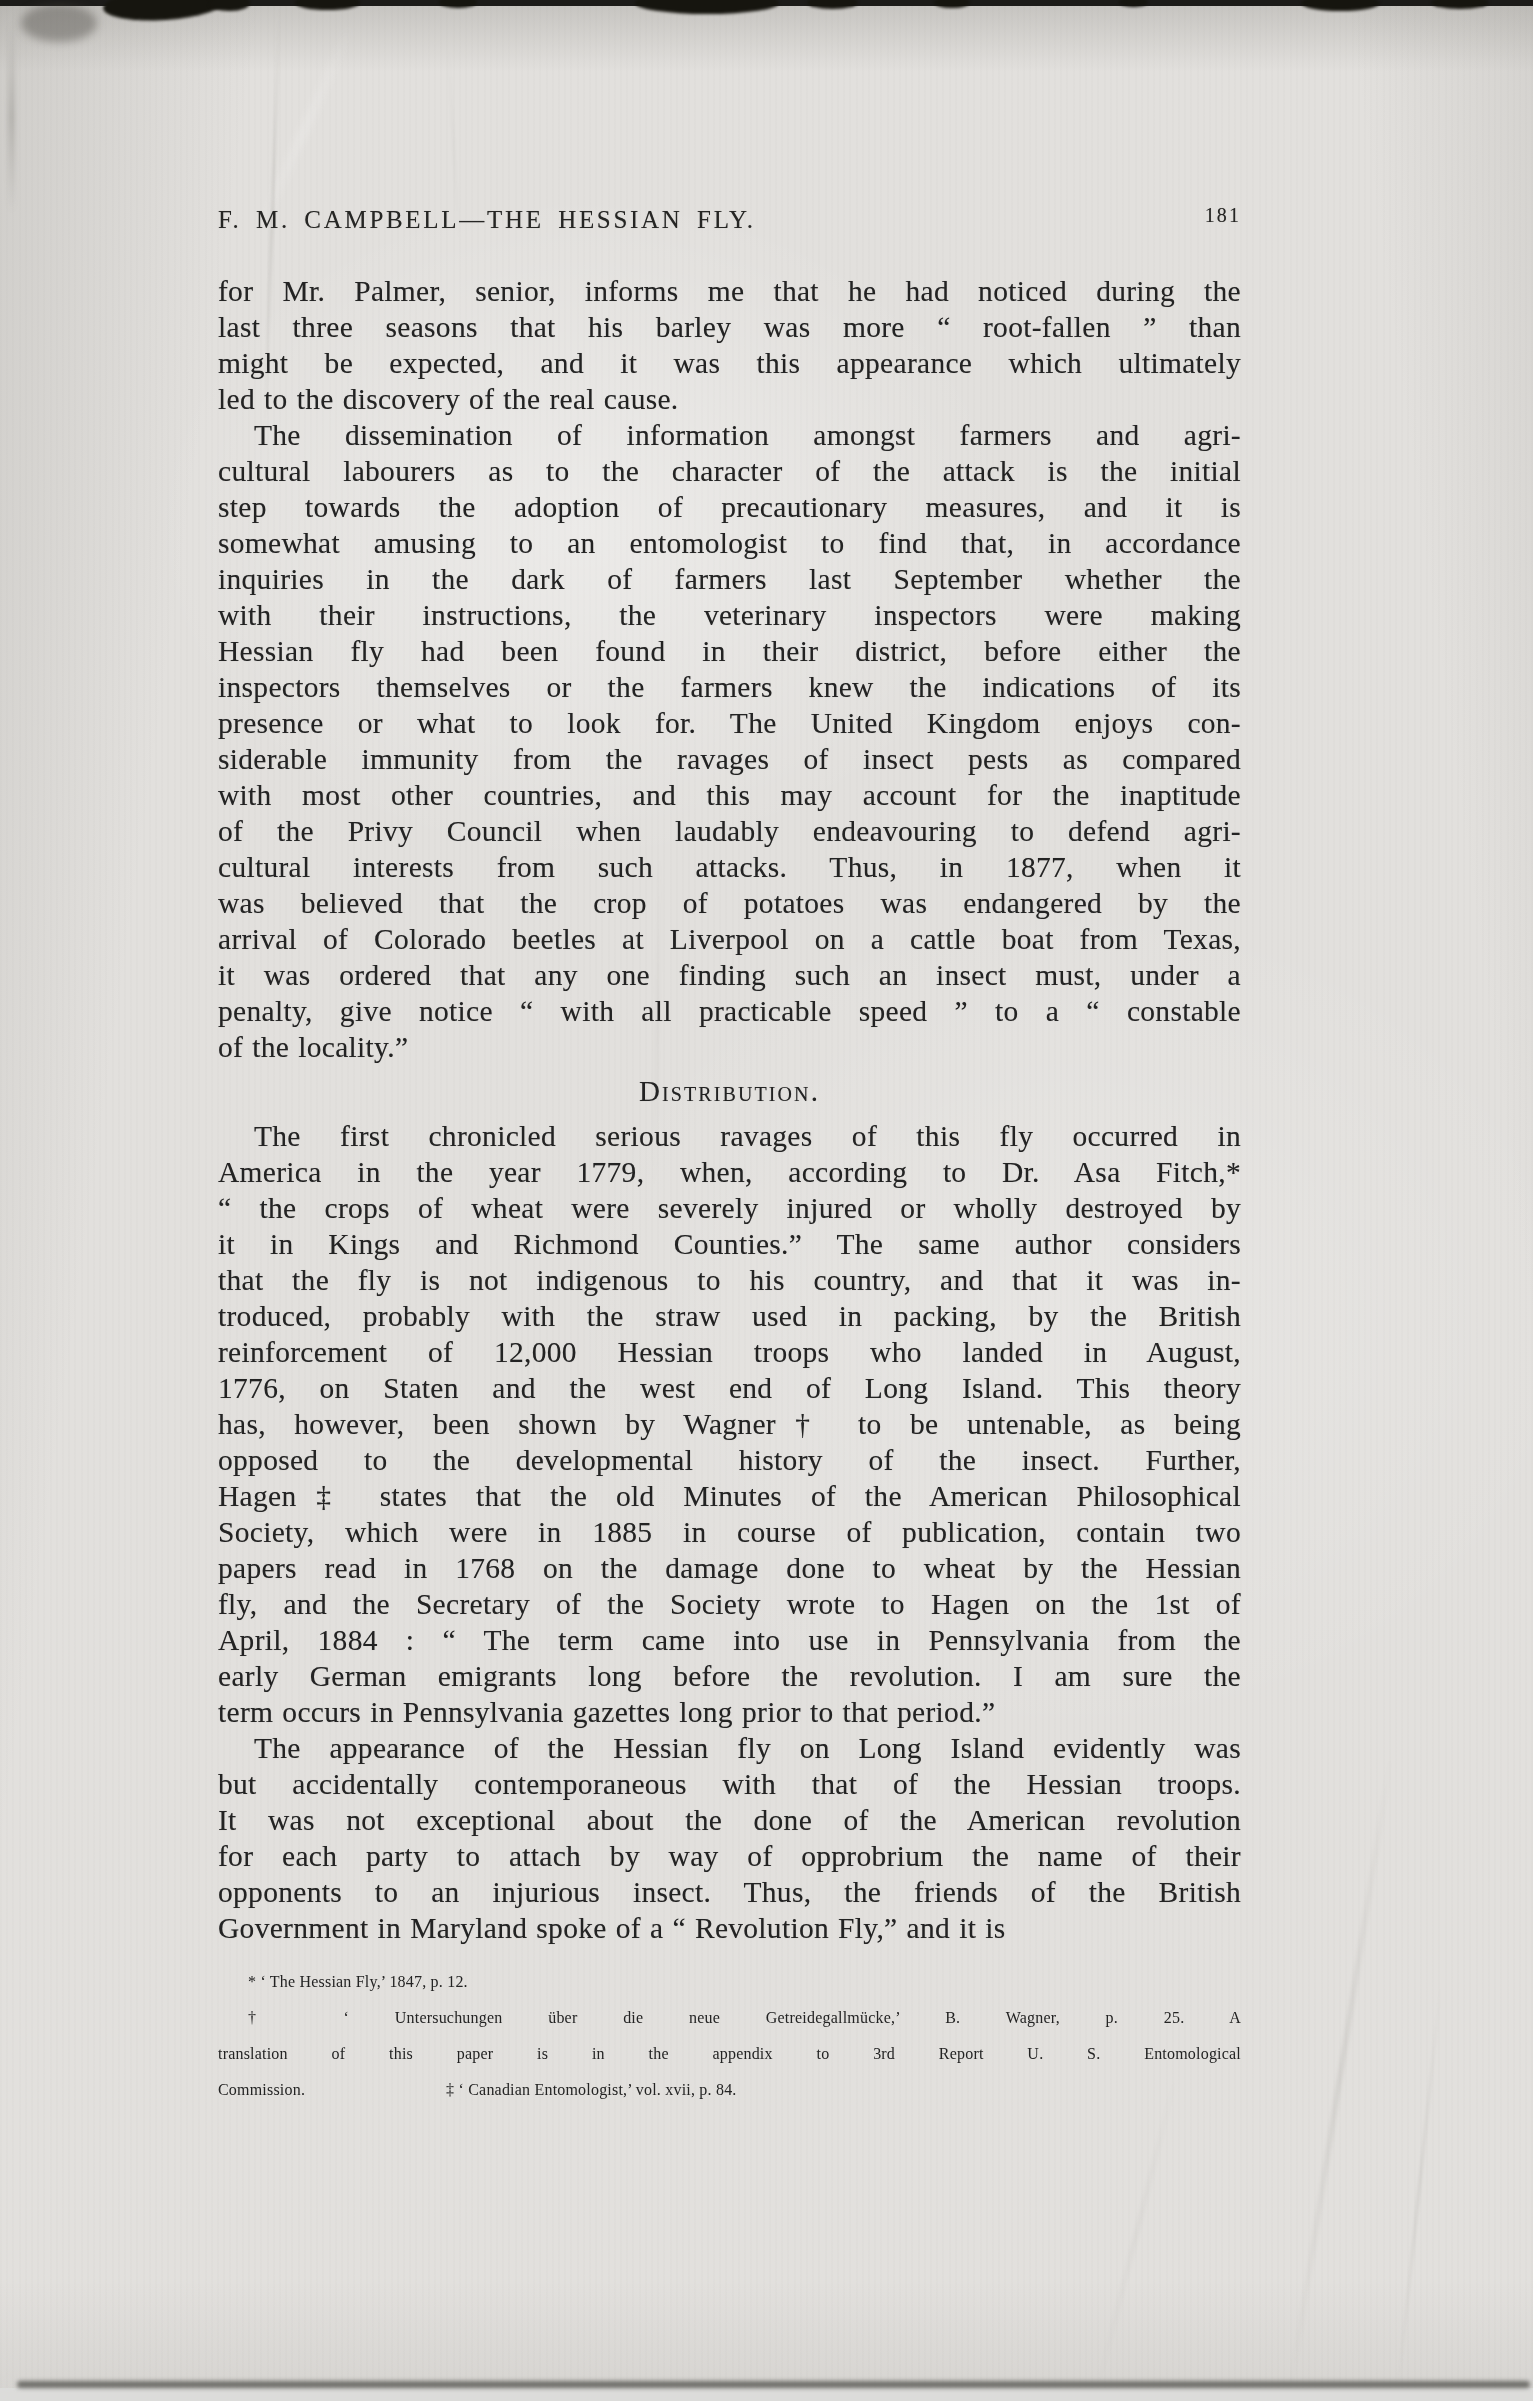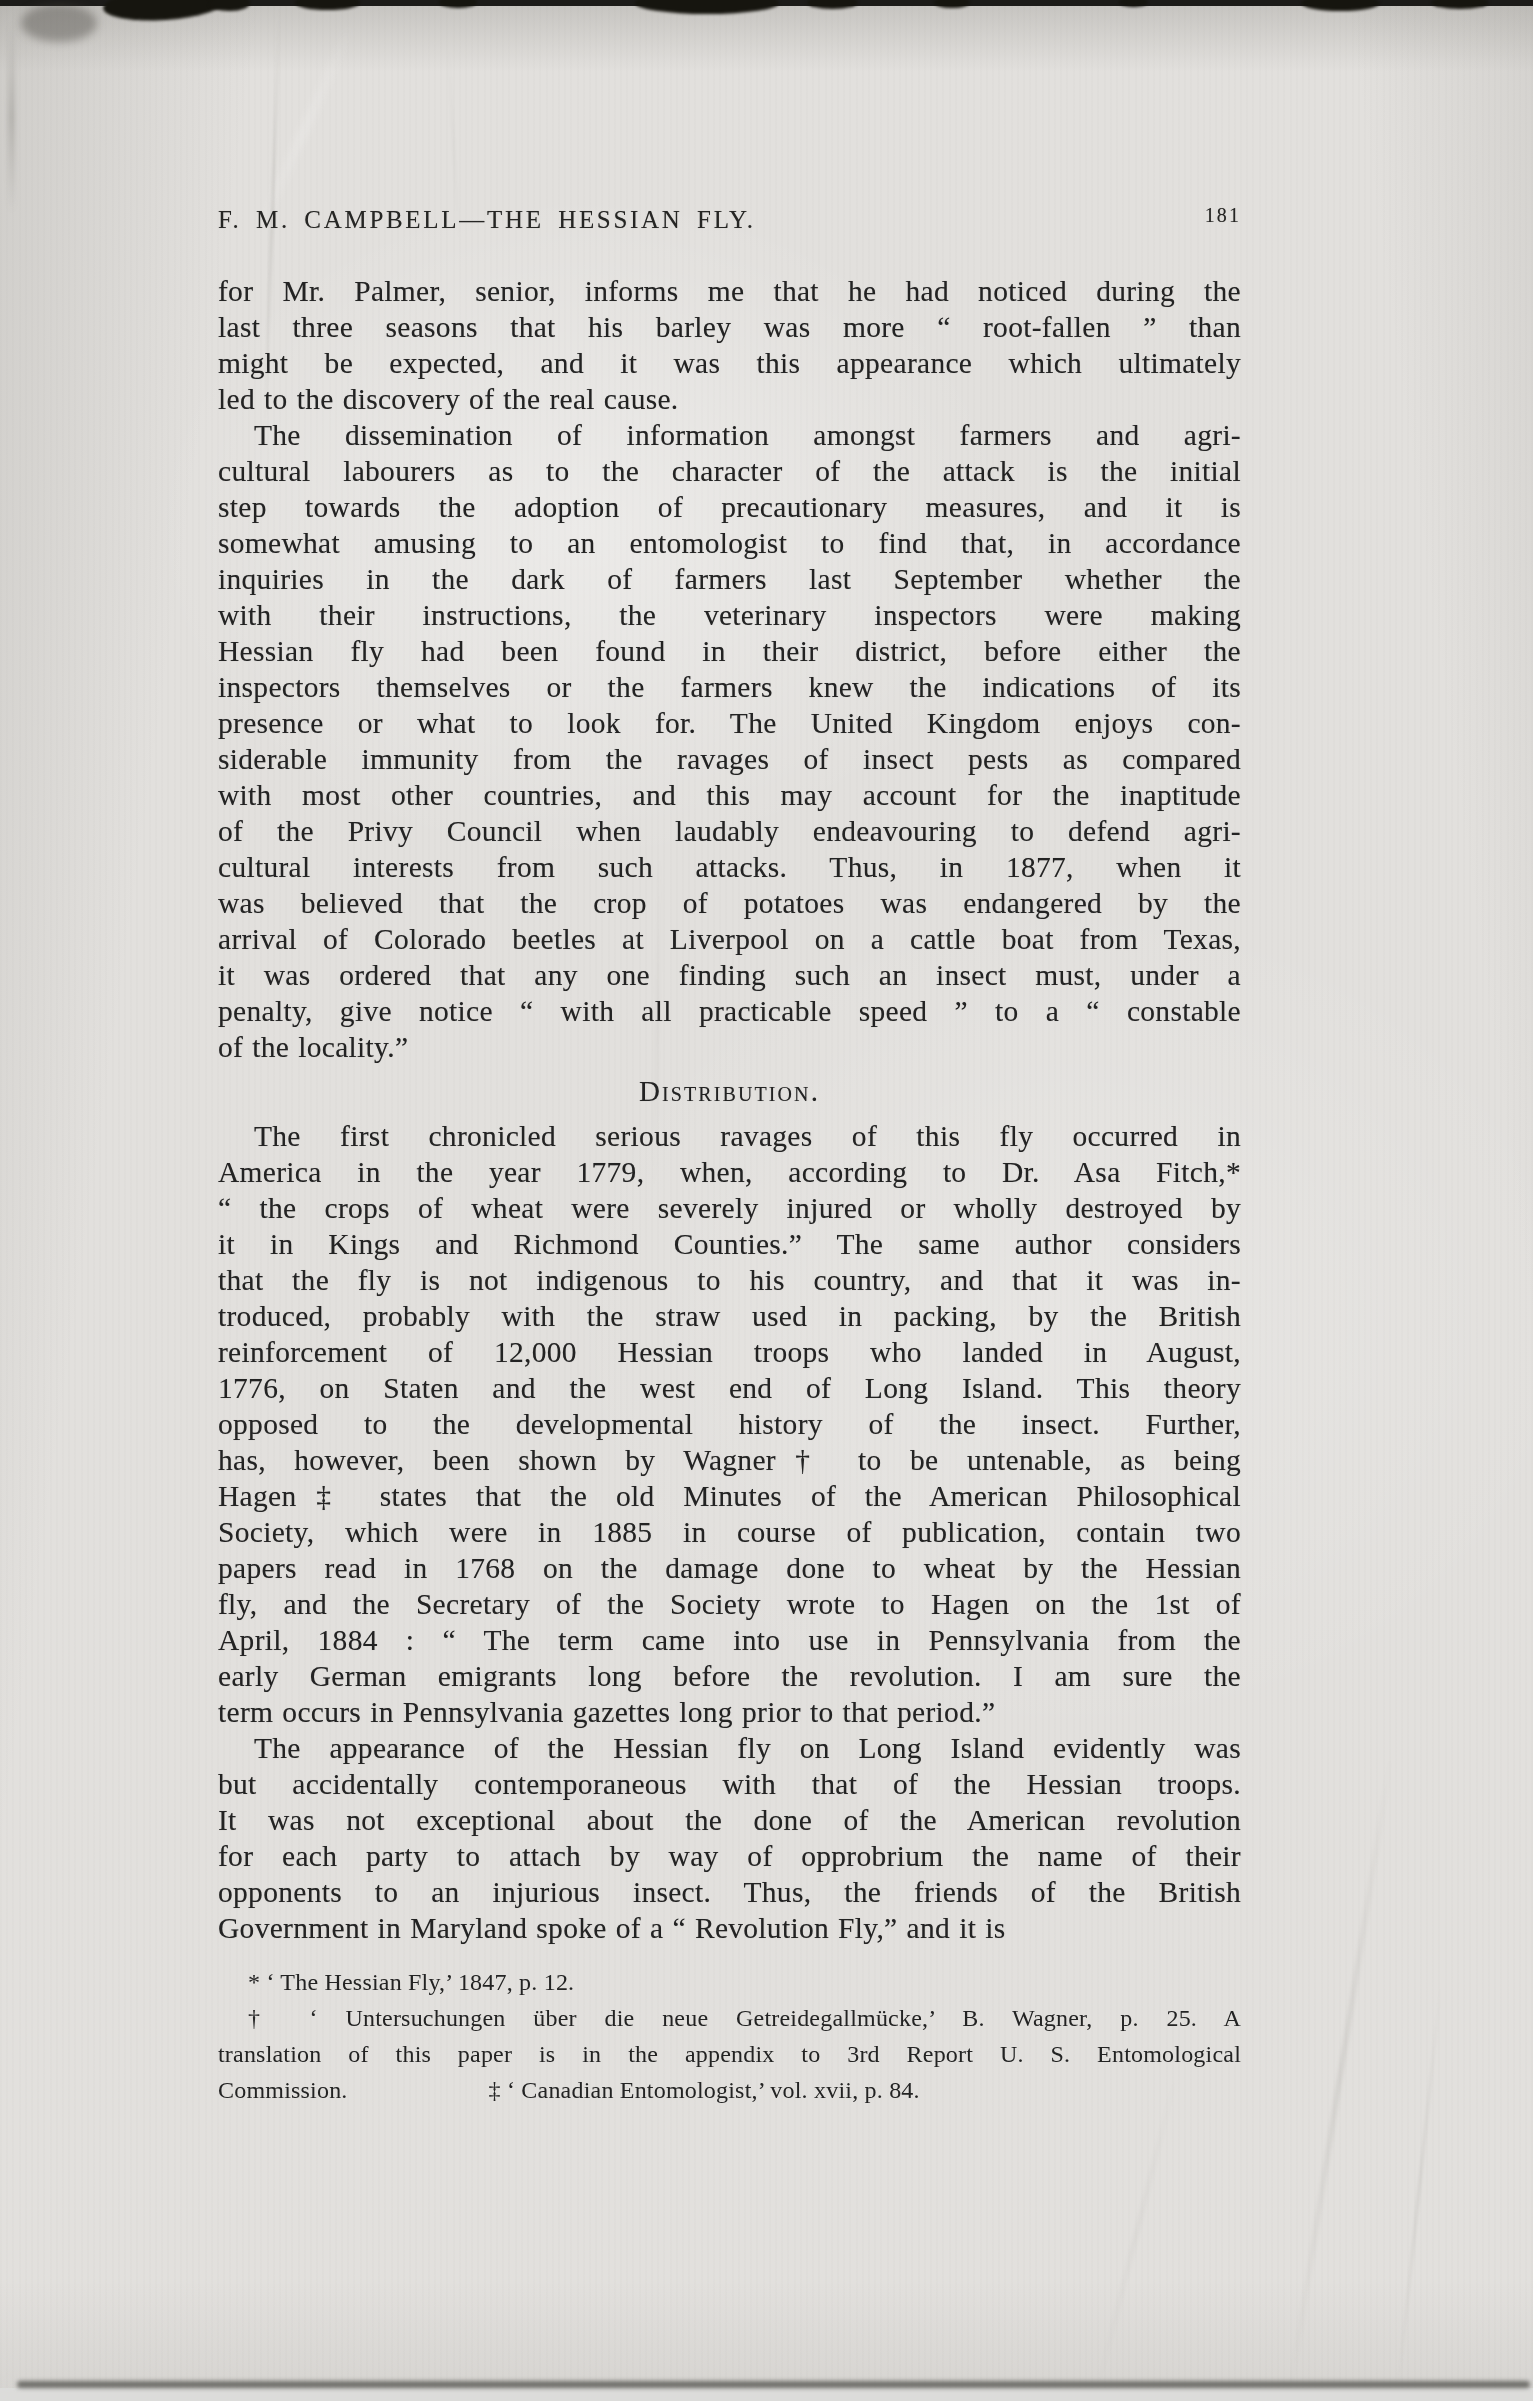--- a/index.html
+++ b/index.html
@@ -132,8 +132,8 @@
           <div class="line">troduced, probably with the straw used in packing, by the British</div>
           <div class="line">reinforcement of 12,000 Hessian troops who landed in August,</div>
           <div class="line">1776, on Staten and the west end of Long Island.  This theory</div>
+          <div class="line">has, however, been shown by Wagner† to be untenable, as being</div>
           <div class="line">opposed to the developmental history of the insect.  Further,</div>
-          <div class="line">has, however, been shown by Wagner† to be untenable, as being</div>
           <div class="line">Hagen‡ states that the old Minutes of the American Philosophical</div>
           <div class="line">Society, which were in 1885 in course of publication, contain two</div>
           <div class="line">papers read in 1768 on the damage done to wheat by the Hessian</div>

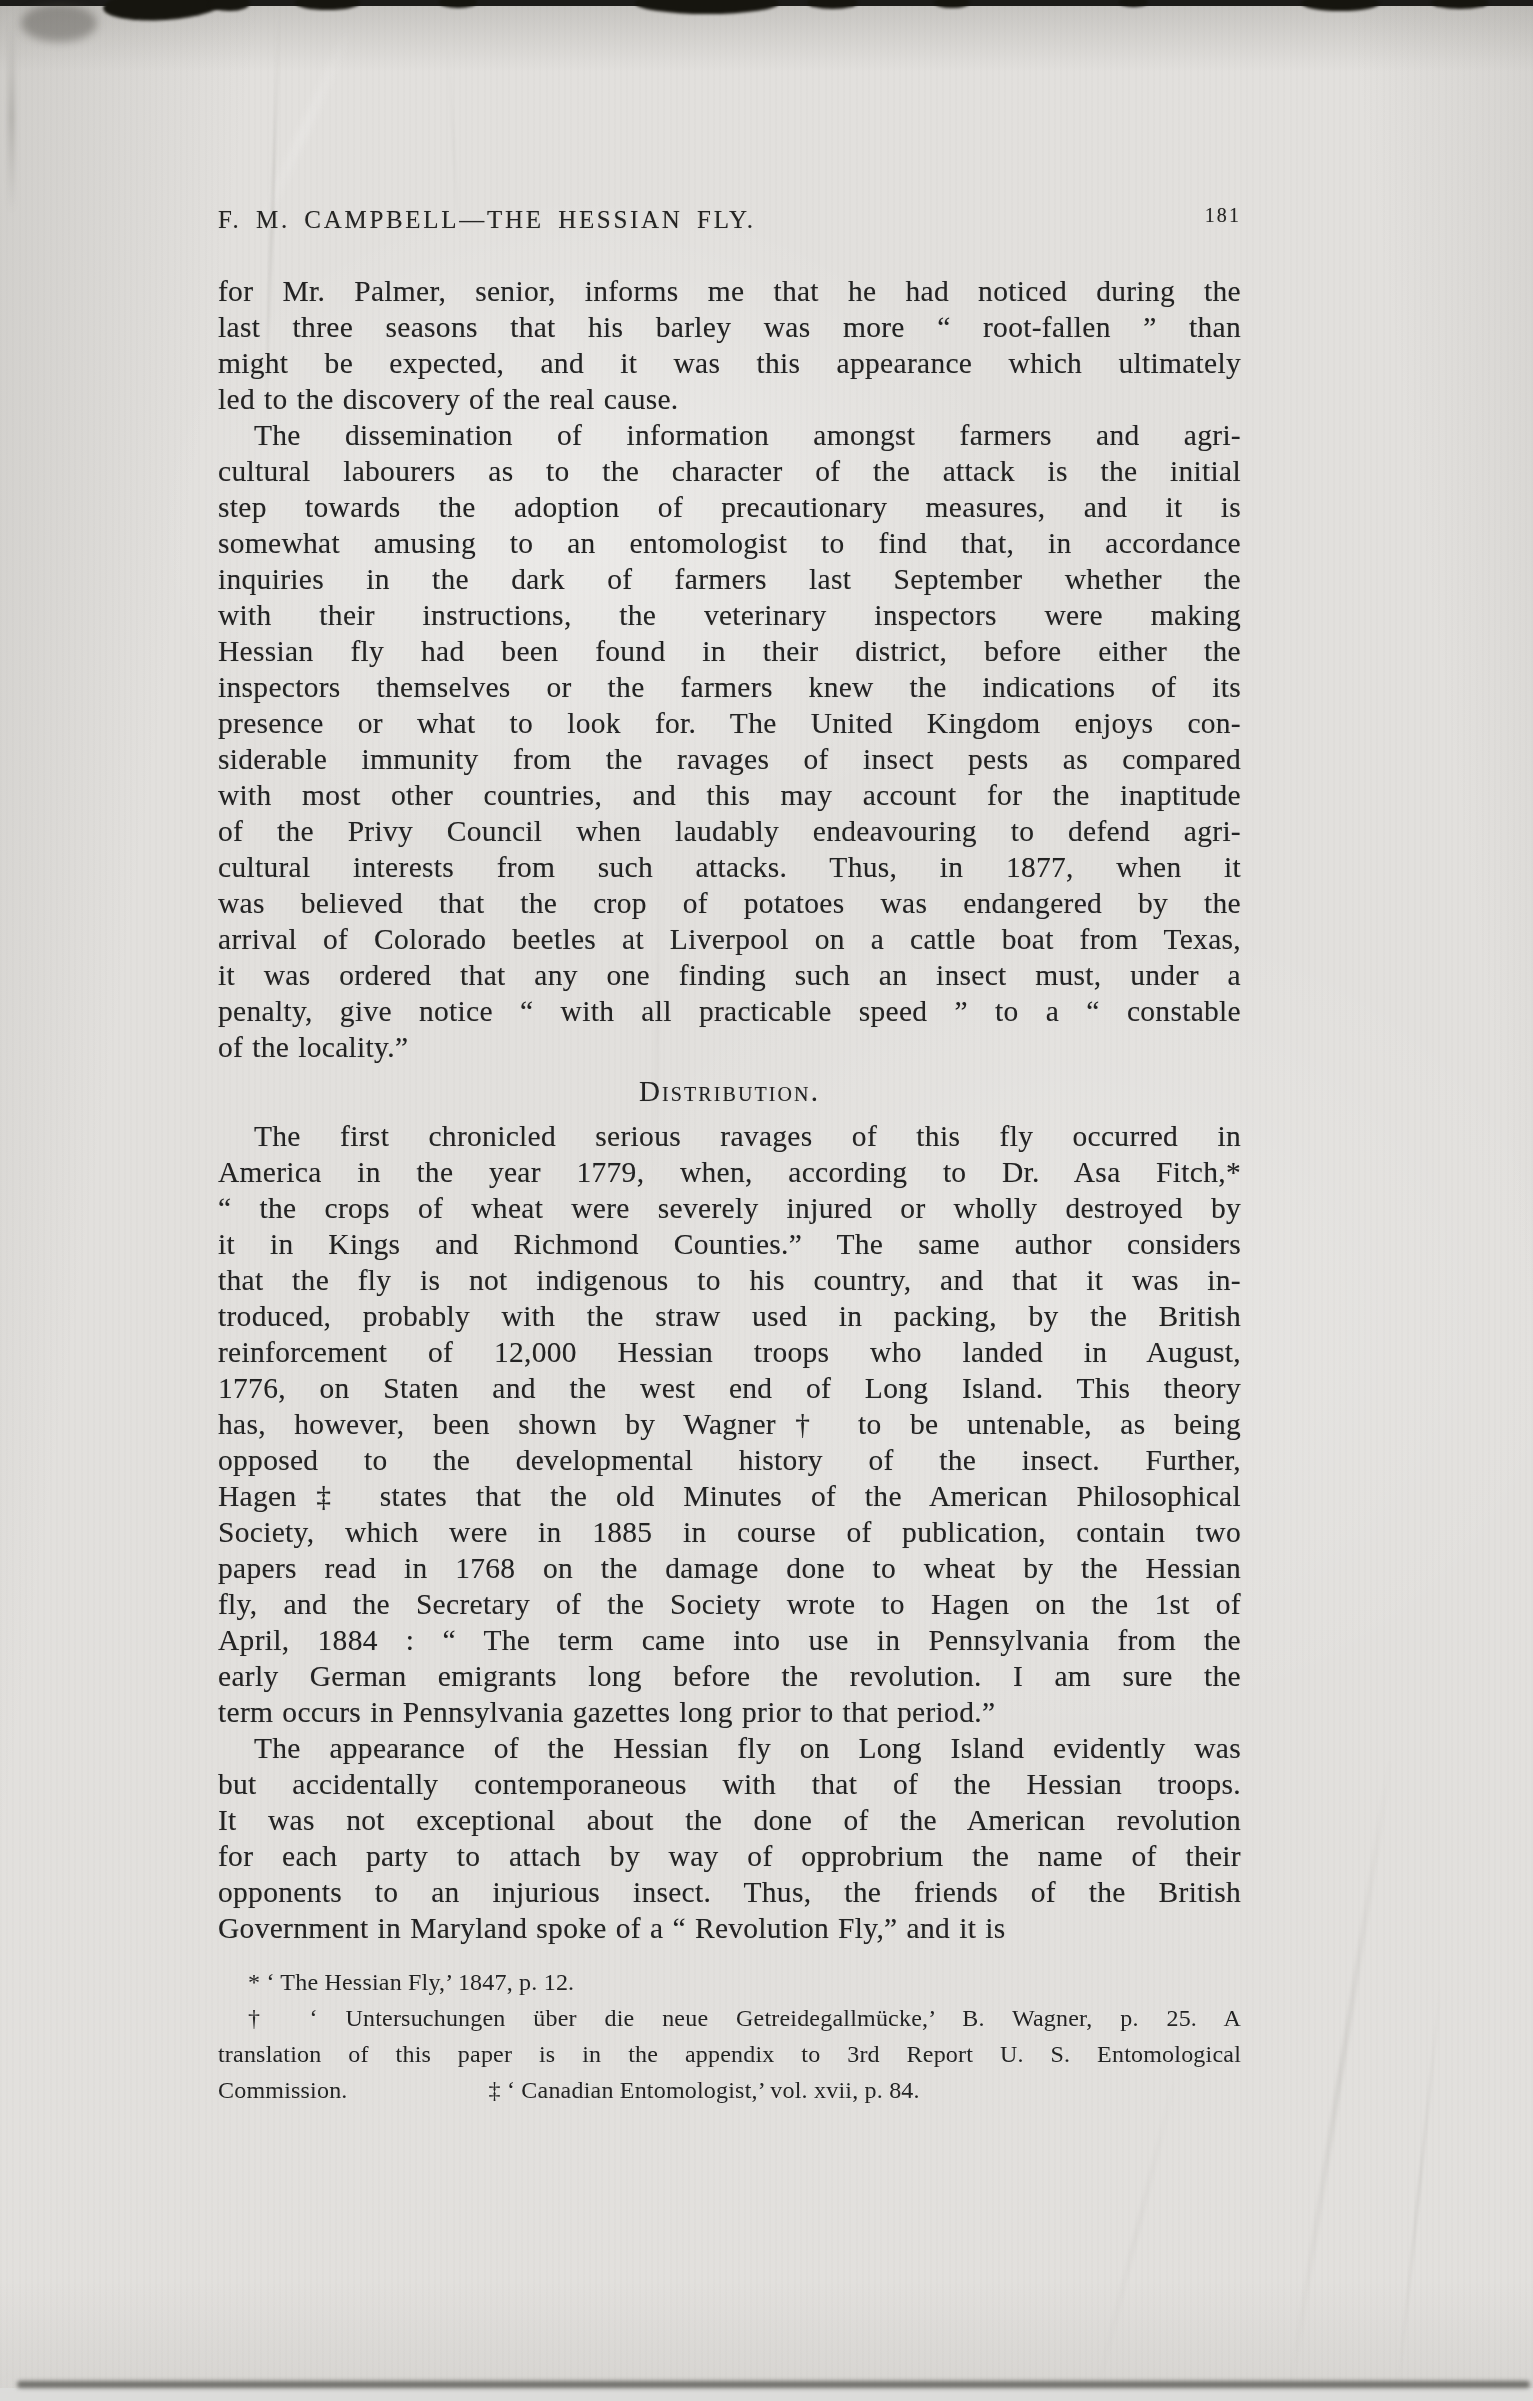--- a/index.html
+++ b/index.html
@@ -54,7 +54,7 @@
     text-align:center; letter-spacing:2.1px; margin:6.9px 0 8.2px; }
 
   .footnotes { margin-top:18px; }
-  .fn-line { font-size:24px; line-height:36px; letter-spacing:0.2px;
+  .fn-line { font-size:16px; line-height:36px; letter-spacing:0.2px;
     text-align:justify; text-align-last:justify; }
   .fn-line.noj { text-align-last:left; }
   .fn-line.indent { text-indent:30px; }

